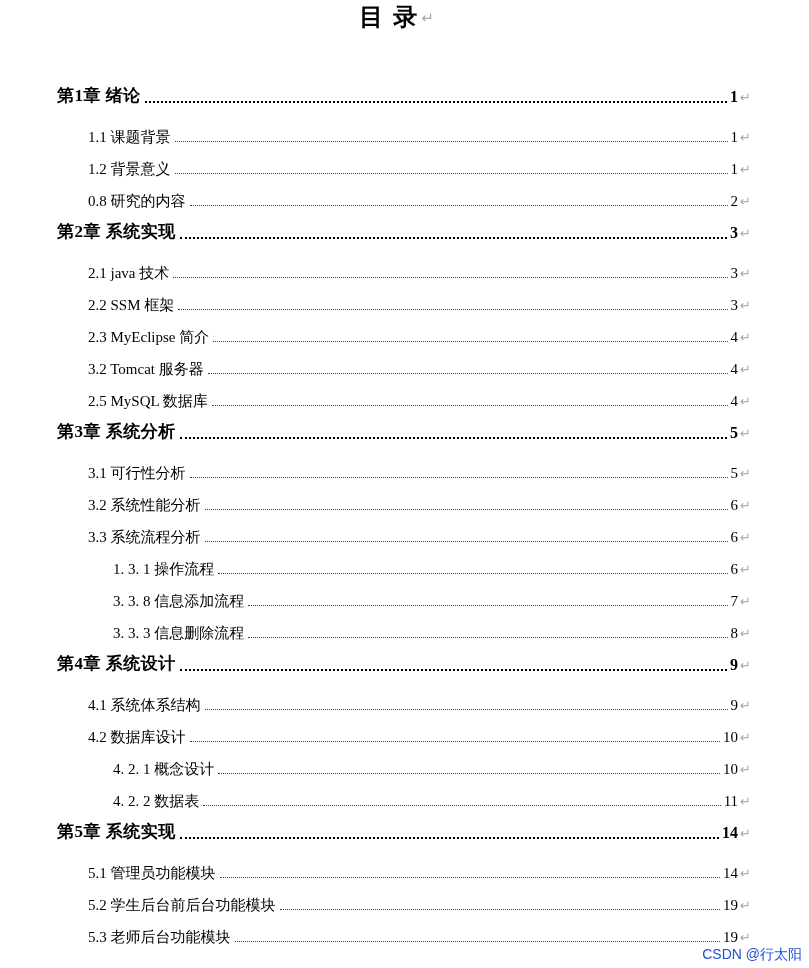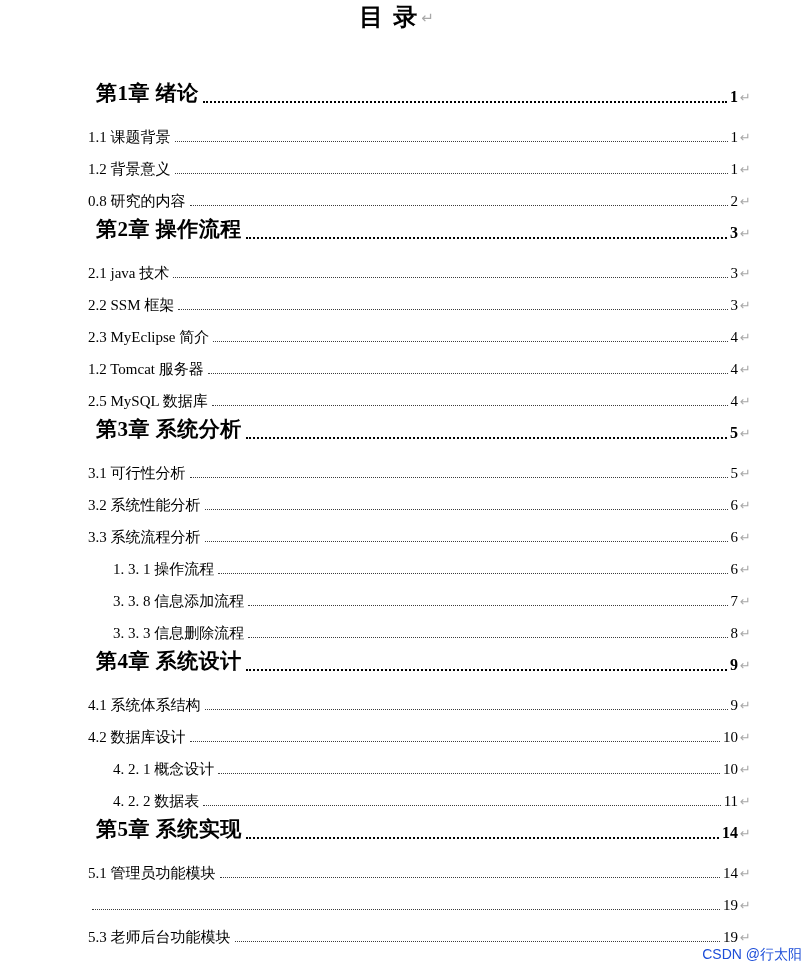--- a/index.html
+++ b/index.html
@@ -46,7 +46,7 @@
   .row.l1 { padding-left: 31px; }
   .row.l2 { padding-left: 56px; }
   .row.bold { font-weight: bold; }
-  .row.bold .text { font-size: 21px; letter-spacing: 0.5px; margin-left: 39px; }
+  .row.bold .text { font-size: 17px; letter-spacing: 0.5px; }
   .row.bold .pagenum { font-size: 16px; }
   .text { flex: 0 0 auto; line-height: 1.2; }
   .leader {

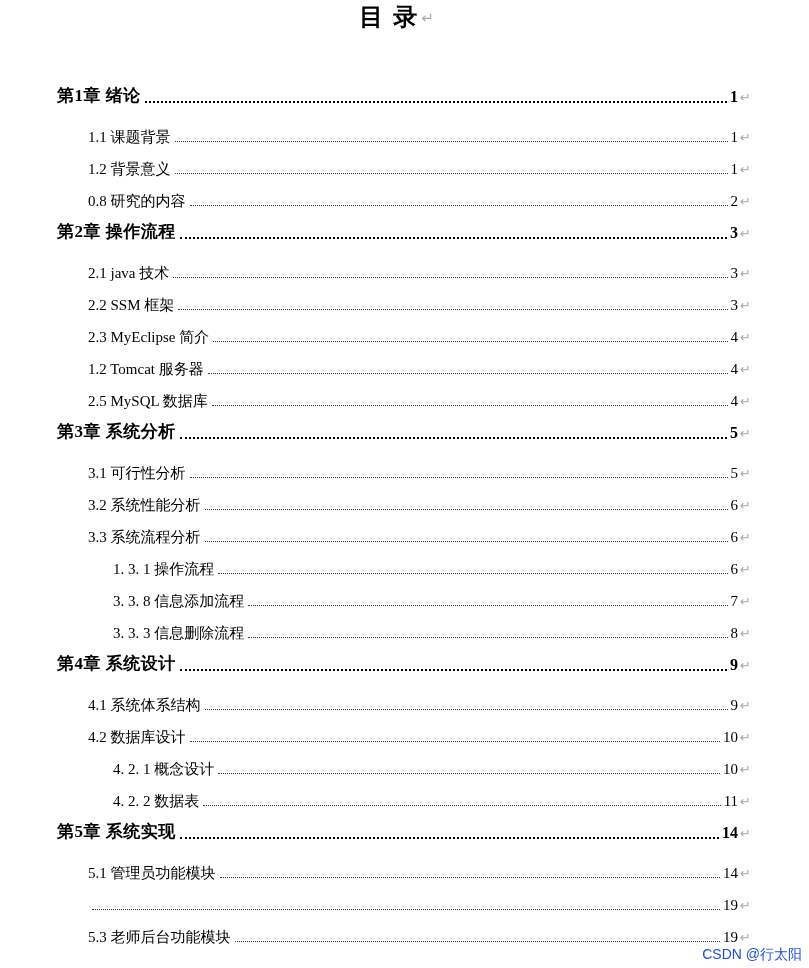--- a/index.html
+++ b/index.html
@@ -114,7 +114,7 @@
     <span class="pilcrow">↵</span>
   </div>
       <div class="row l0 bold">
-    <span class="text">第2章 操作流程</span>
+    <span class="text">第2章 系统实现</span>
     <span class="leader"></span>
     <span class="pagenum">3</span>
     <span class="pilcrow">↵</span>

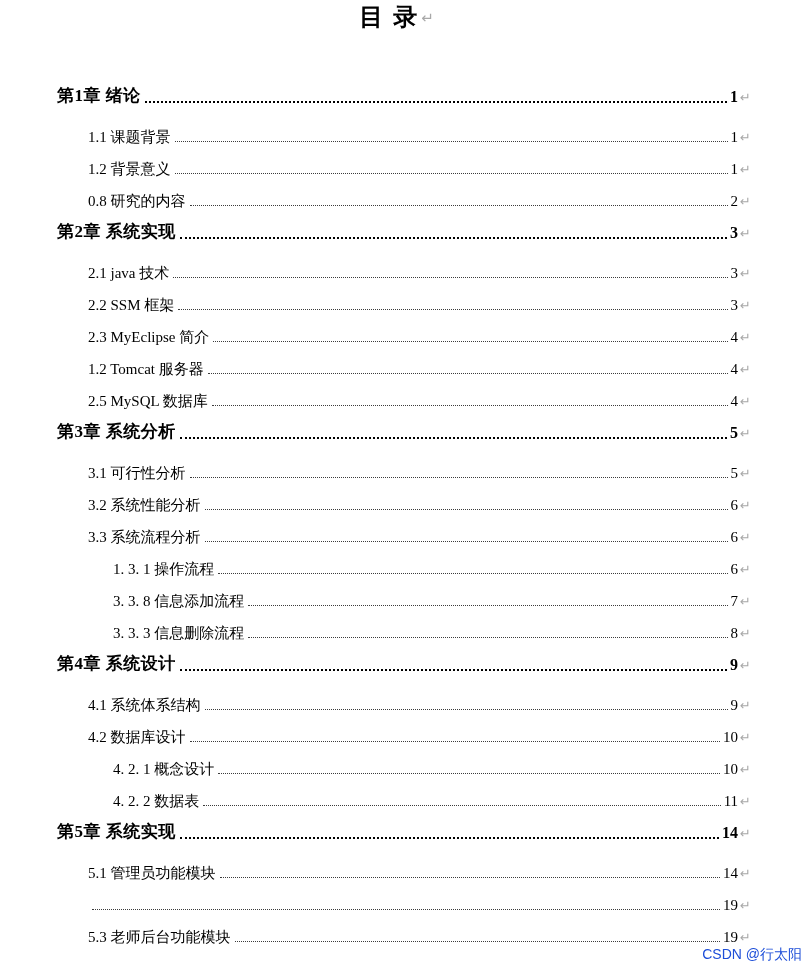--- a/index.html
+++ b/index.html
@@ -138,7 +138,7 @@
     <span class="pilcrow">↵</span>
   </div>
       <div class="row l1">
-    <span class="text">1.2 Tomcat 服务器</span>
+    <span class="text">3.2 Tomcat 服务器</span>
     <span class="leader"></span>
     <span class="pagenum">4</span>
     <span class="pilcrow">↵</span>

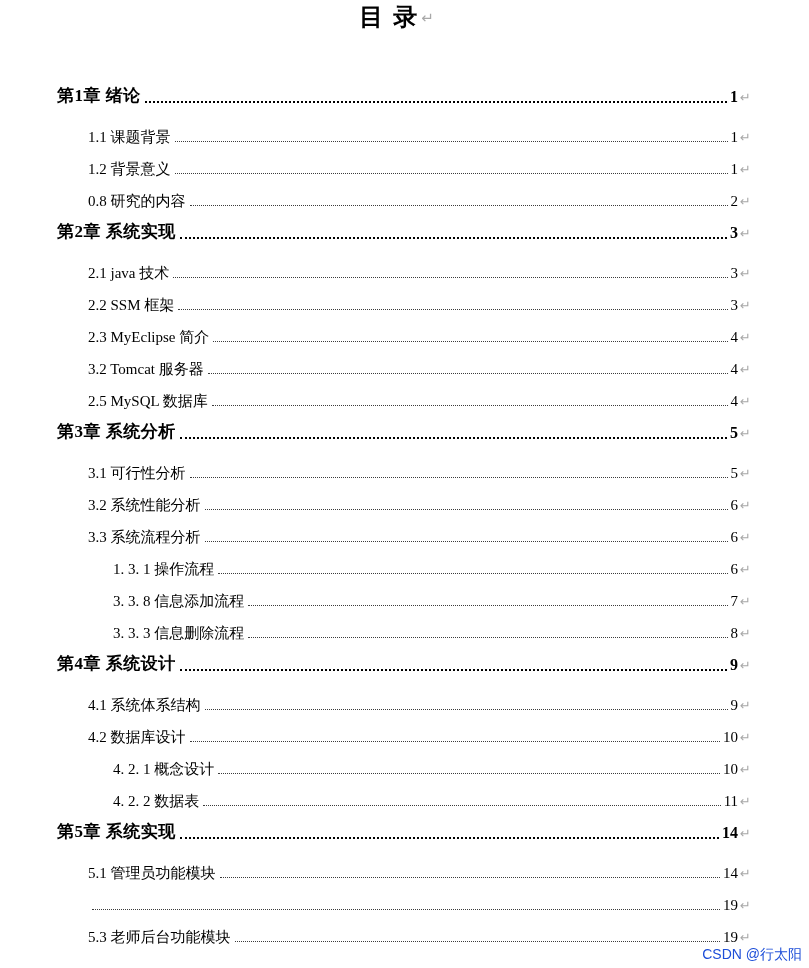--- a/index.html
+++ b/index.html
@@ -234,6 +234,7 @@
     <span class="pilcrow">↵</span>
   </div>
       <div class="row l1">
+    <span class="text">5.2 学生后台前后台功能模块</span>
     <span class="leader"></span>
     <span class="pagenum">19</span>
     <span class="pilcrow">↵</span>

